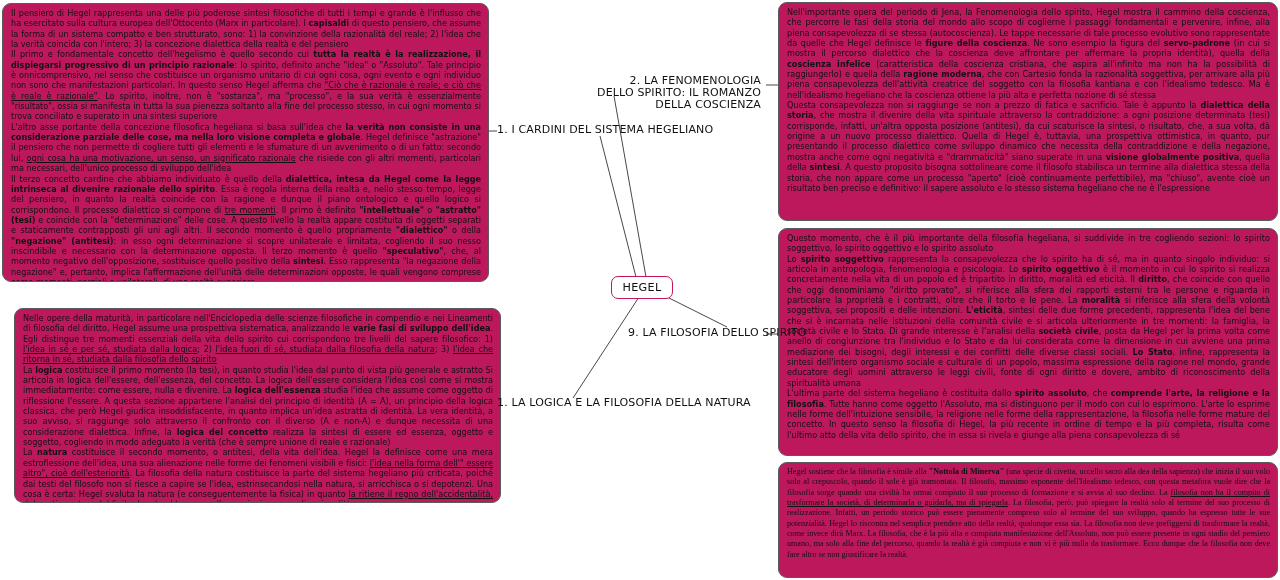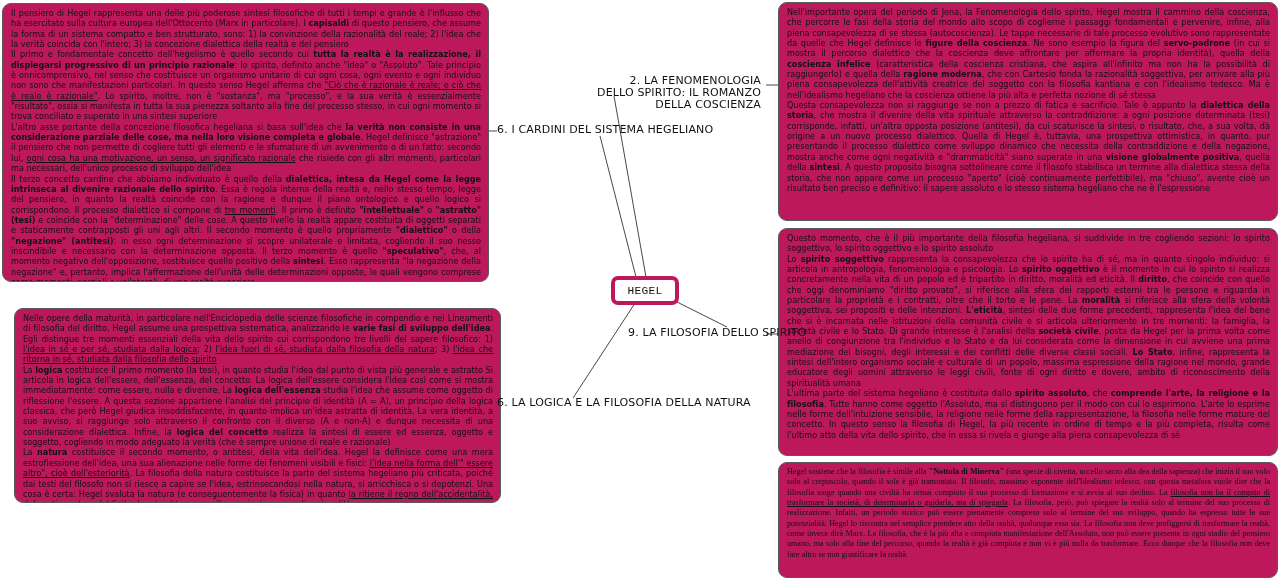--- a/index.html
+++ b/index.html
@@ -117,7 +117,7 @@
     <p>Hegel sostiene che la filosofia è simile alla <b>"Nottola di Minerva"</b> (una specie di civetta, uccello sacro alla dea della sapienza) che inizia il suo volo solo al crepuscolo, quando il sole è già tramontato. Il filosofo, massimo esponente dell'Idealismo tedesco, con questa metafora vuole dire che la filosofia sorge quando una civiltà ha ormai compiuto il suo processo di formazione e si avvia al suo declino. La <u>filosofia non ha il compito di trasformare la società, di determinarla o guidarla, ma di spiegarla</u>. La filosofia, però, può spiegare la realtà solo al termine del suo processo di realizzazione. Infatti, un periodo storico può essere pienamente compreso solo al termine del suo sviluppo, quando ha espresso tutte le sue potenzialità. Hegel lo riscontra nel semplice prendere atto della realtà, qualunque essa sia. La filosofia non deve prefiggersi di trasformare la realtà, come invece dirà Marx. La filosofia, che è la più alta e compiuta manifestazione dell'Assoluto, non può essere presente in ogni stadio del pensiero umano, ma solo alla fine del percorso, quando la realtà è già compiuta e non vi è più nulla da trasformare. Ecco dunque che la filosofia non deve fare altro se non giustificare la realtà.</p>
   </div>
 
-  <div class="node-label" id="label-1">6. I CARDINI DEL SISTEMA HEGELIANO</div>
+  <div class="node-label" id="label-1">1. I CARDINI DEL SISTEMA HEGELIANO</div>
   <div class="node-label" id="label-2">2. LA FENOMENOLOGIA DELLO SPIRITO: IL ROMANZO DELLA COSCIENZA</div>
   <div class="node-label" id="label-3">6. LA LOGICA E LA FILOSOFIA DELLA NATURA</div>
   <div class="node-label" id="label-4">9. LA FILOSOFIA DELLO SPIRITO</div>

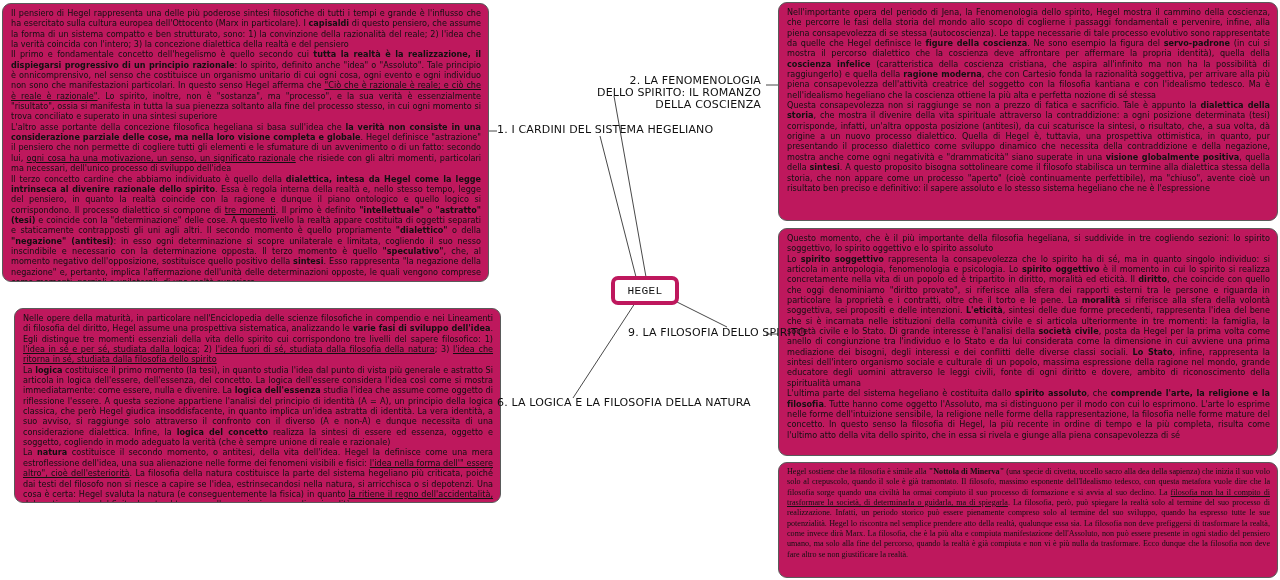--- a/index.html
+++ b/index.html
@@ -58,7 +58,7 @@
     position:absolute;
     left:611px; top:276px;
     width:60px; height:21px;
-    border:4px solid #be185d;
+    border:1px solid #be185d;
     border-radius:7px;
     background:#fff;
     display:flex;align-items:center;justify-content:center;
@@ -66,7 +66,6 @@
     letter-spacing:0.3px;
     color:#111;
     z-index:5;
-    font-family:Liberation Mono, monospace;
   }
 </style>
 </head>

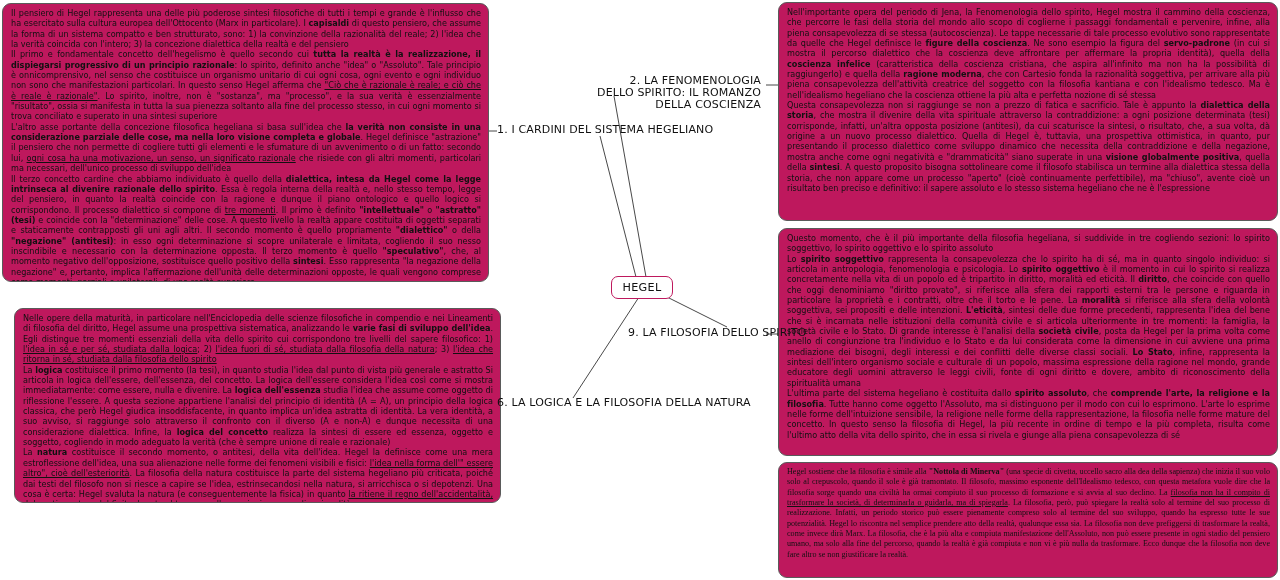--- a/index.html
+++ b/index.html
@@ -118,7 +118,7 @@
 
   <div class="node-label" id="label-1">1. I CARDINI DEL SISTEMA HEGELIANO</div>
   <div class="node-label" id="label-2">2. LA FENOMENOLOGIA DELLO SPIRITO: IL ROMANZO DELLA COSCIENZA</div>
-  <div class="node-label" id="label-3">6. LA LOGICA E LA FILOSOFIA DELLA NATURA</div>
+  <div class="node-label" id="label-3">1. LA LOGICA E LA FILOSOFIA DELLA NATURA</div>
   <div class="node-label" id="label-4">9. LA FILOSOFIA DELLO SPIRITO</div>
 
   <div id="hegel-node">

